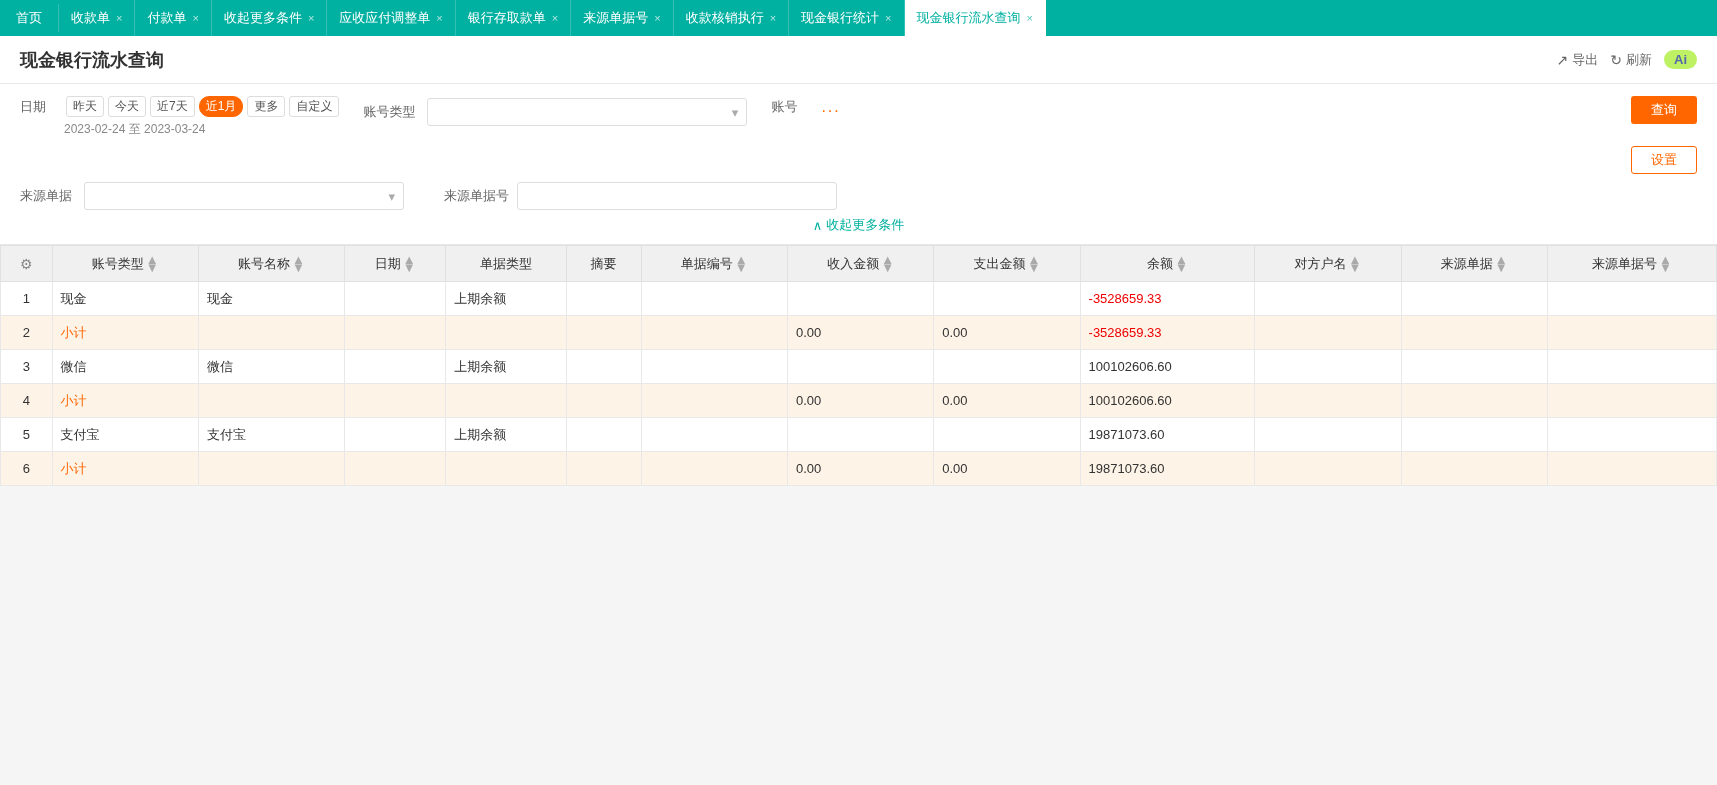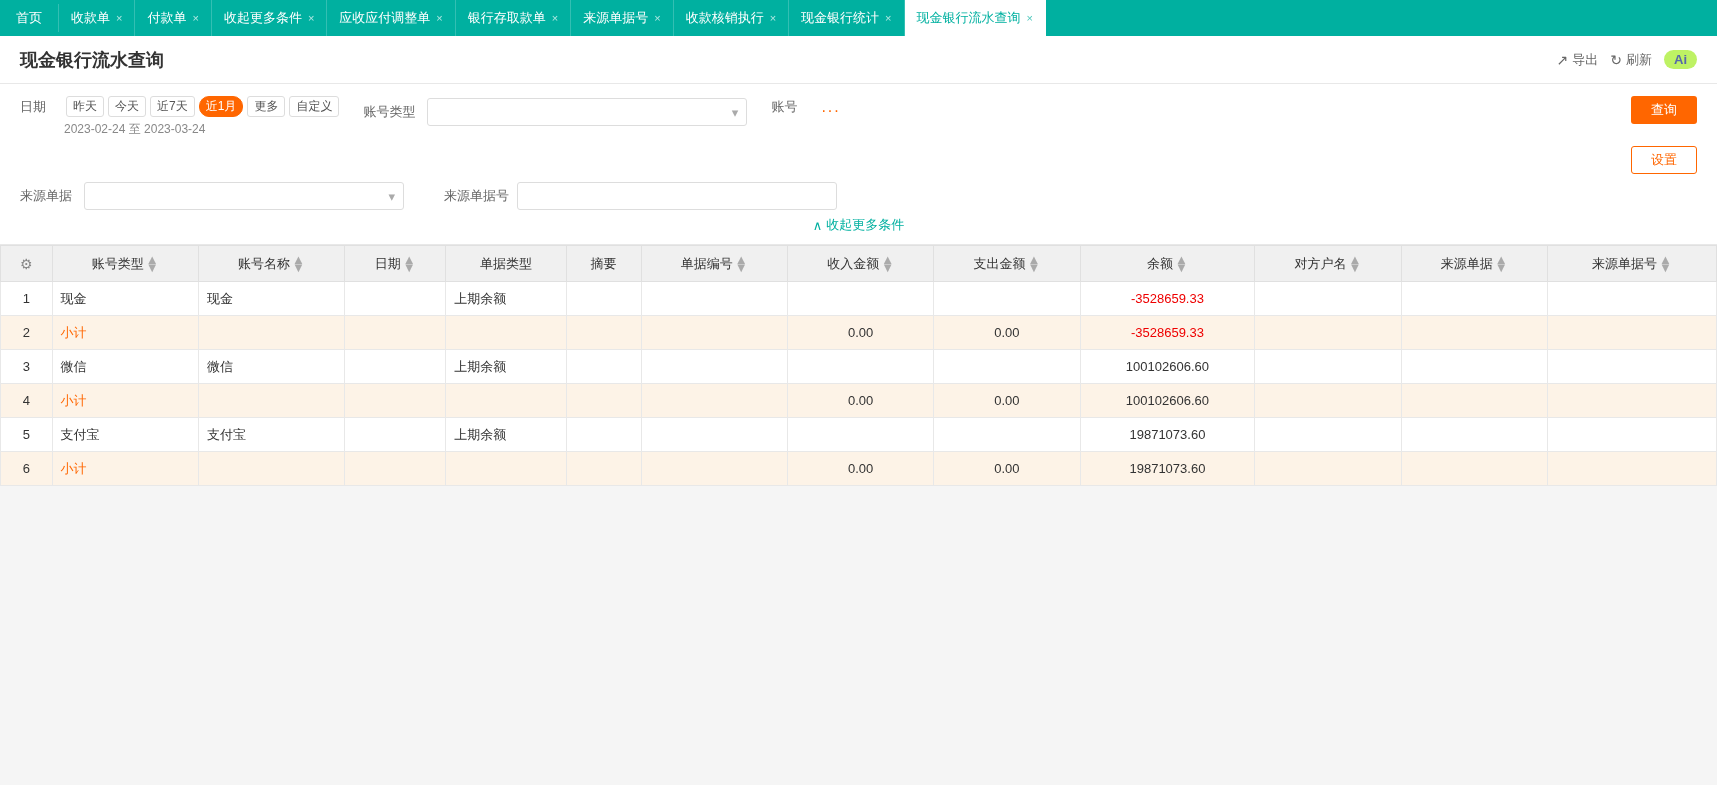--- a/index.html
+++ b/index.html
@@ -227,7 +227,7 @@
       color: #333;
       white-space: nowrap;
     }
-    tbody td.number { text-align: center; }
+    tbody td.number { text-align: left; }
     tbody td.center { text-align: center; }
     .gear-icon { color: #888; cursor: pointer; font-size: 14px; }
   </style>

